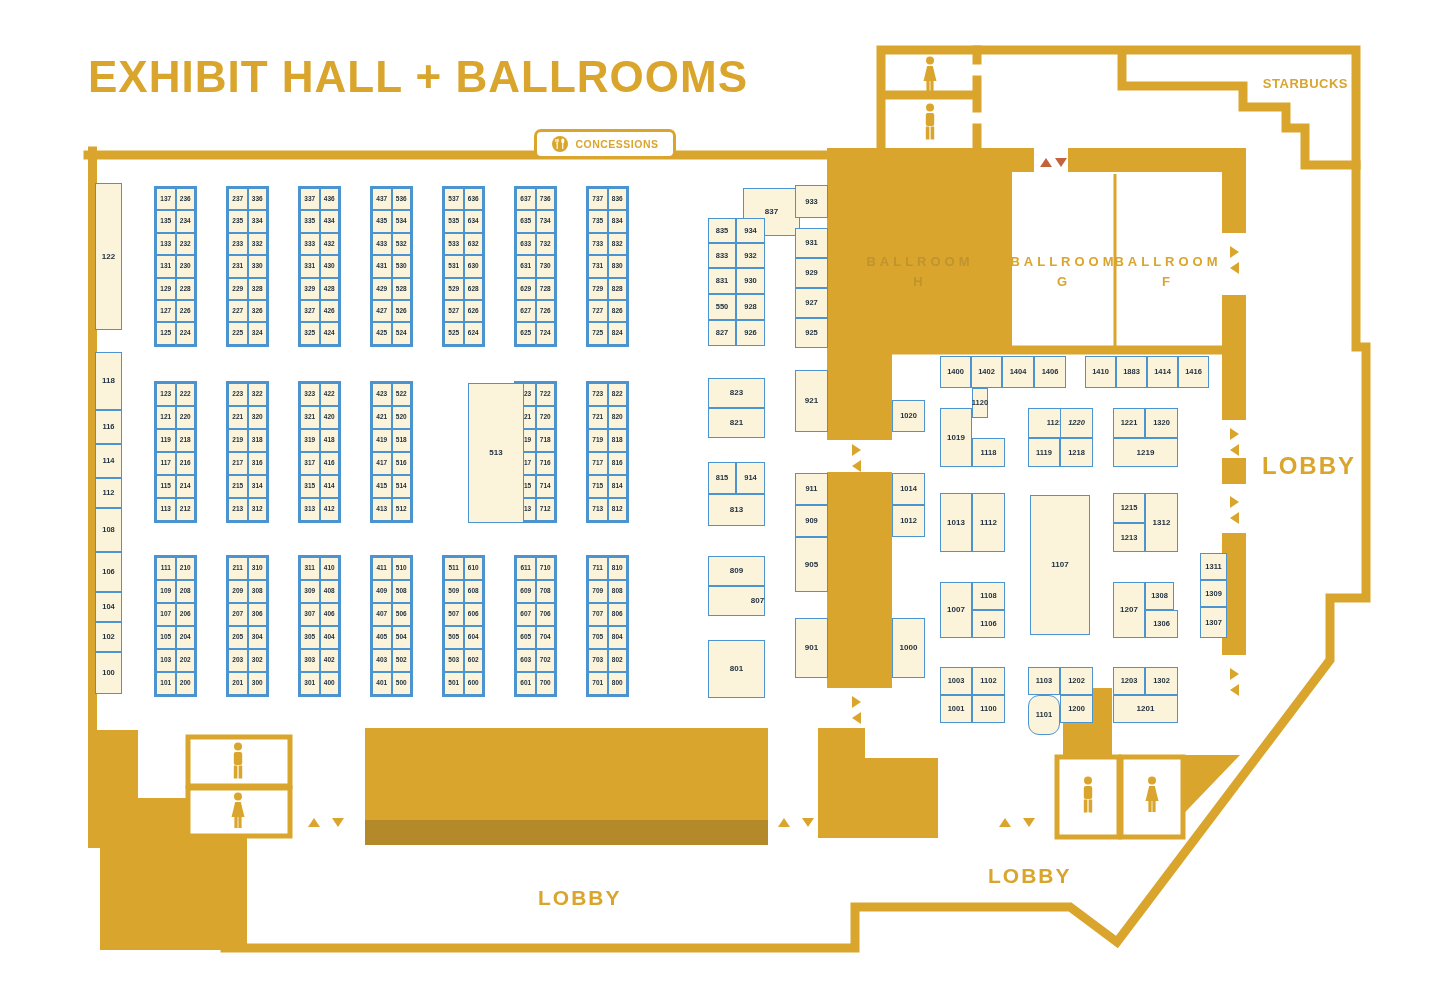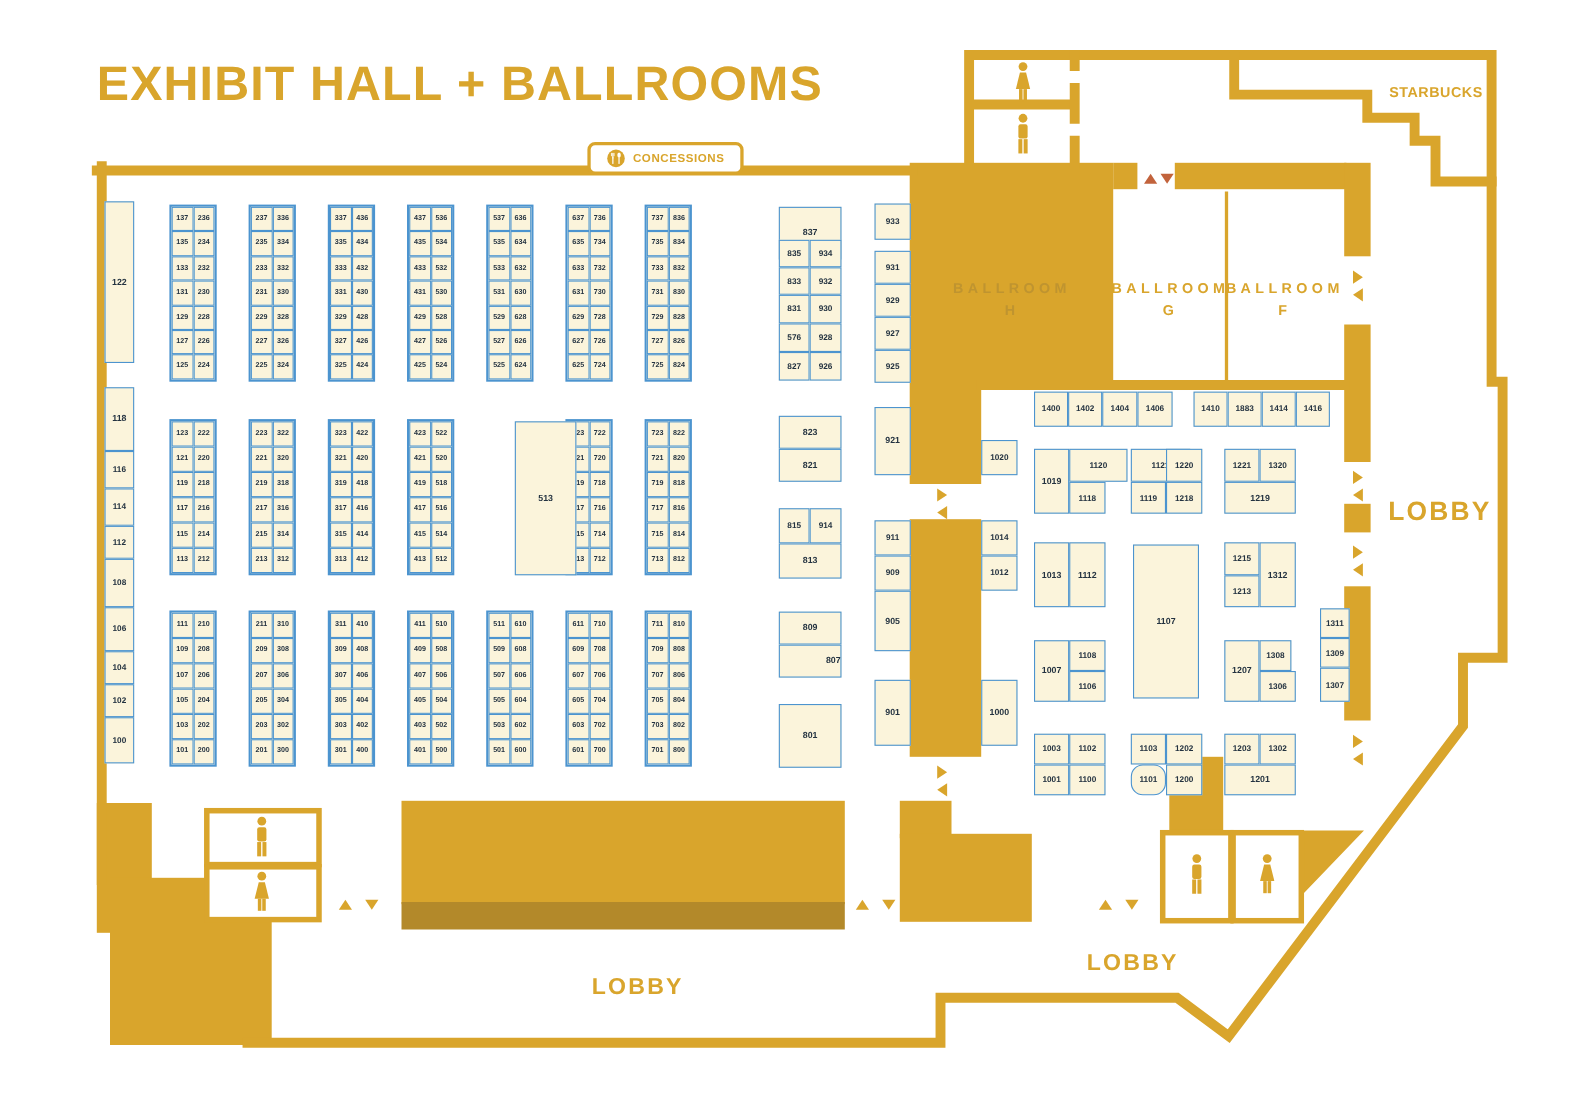--- a/index.html
+++ b/index.html
@@ -414,7 +414,7 @@
     <div class="booth" style="left: 95px; top: 622px; width: 27px; height: 30px; font-size: 7.5px;">102</div>
     <div class="booth" style="left: 95px; top: 652px; width: 27px; height: 42px; font-size: 7.5px;">100</div>
     <div class="booth" style="left: 468px; top: 383px; width: 56px; height: 140px; font-size: 8px;">513</div>
-    <div class="booth" style="left: 708px; top: 188px; width: 57px; height: 48px; font-size: 8px;">837</div>
+    <div class="booth" style="left: 743px; top: 188px; width: 57px; height: 48px; font-size: 8px;">837</div>
     <div class="booth" style="left: 708px; top: 218px; width: 28px; height: 25px; font-size: 7.5px;">835</div>
     <div class="booth" style="left: 736px; top: 218px; width: 29px; height: 25px; font-size: 7.5px;">934</div>
     <div class="booth" style="left: 708px; top: 243px; width: 28px; height: 25px; font-size: 7.5px;">833</div>

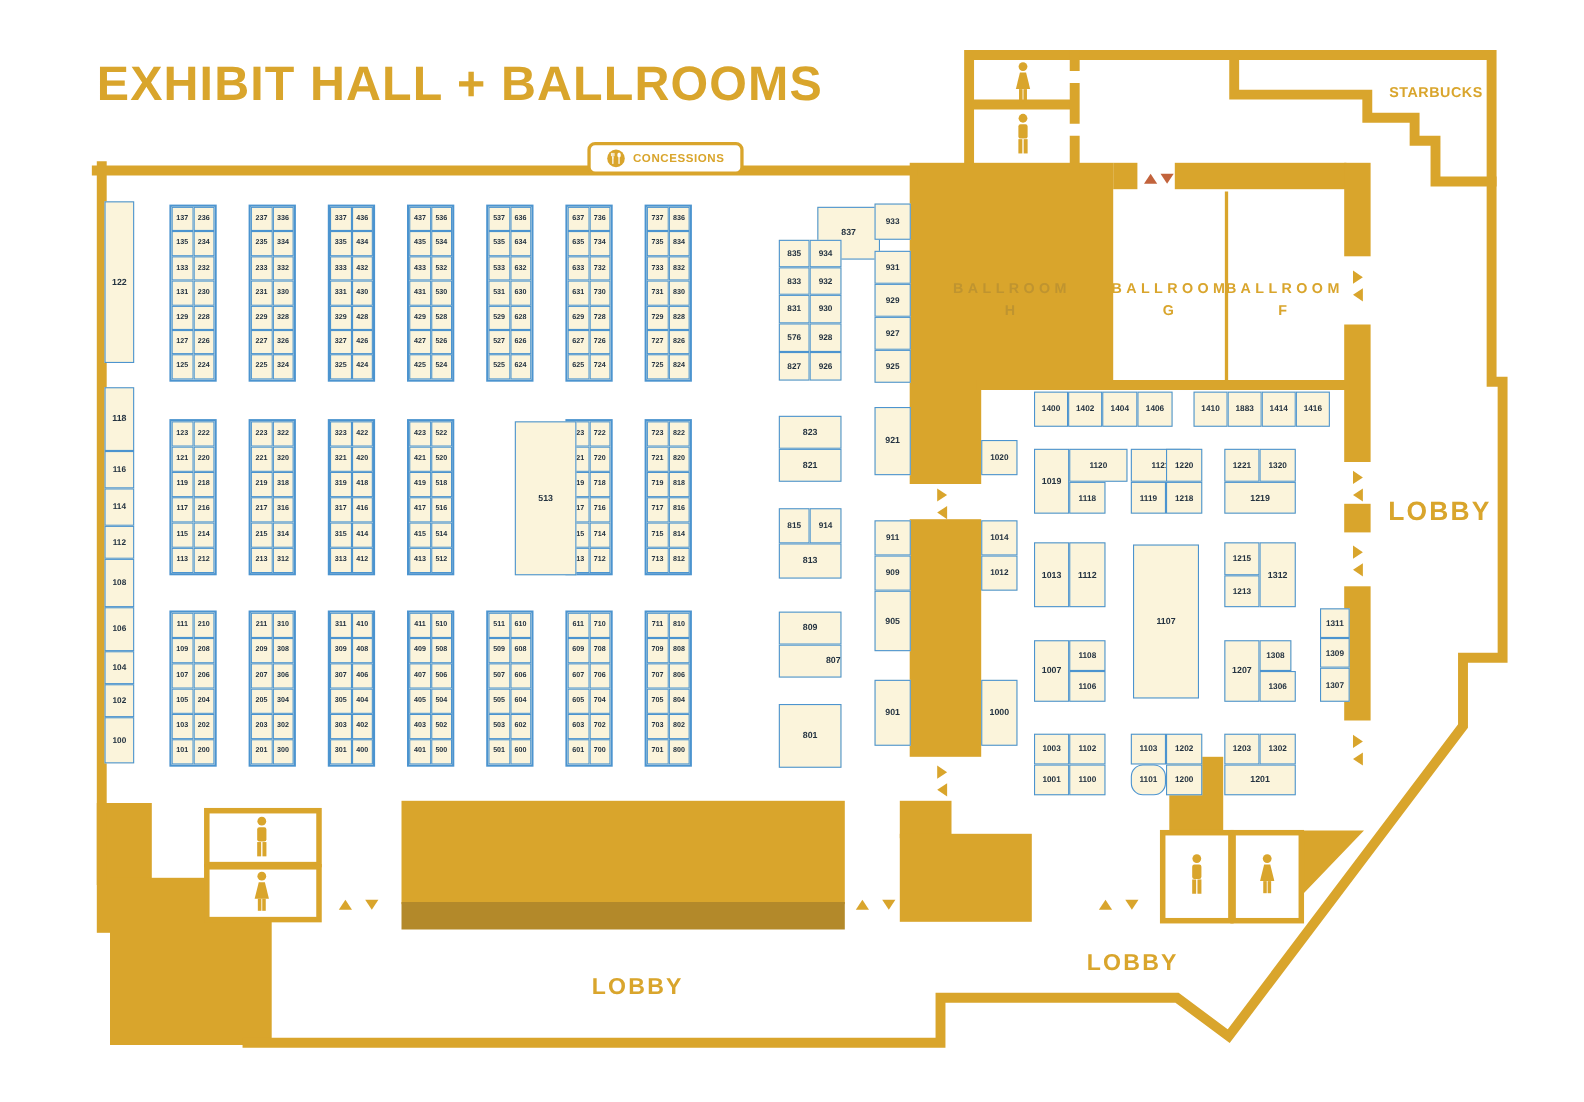--- a/index.html
+++ b/index.html
@@ -421,7 +421,7 @@
     <div class="booth" style="left: 736px; top: 243px; width: 29px; height: 25px; font-size: 7.5px;">932</div>
     <div class="booth" style="left: 708px; top: 268px; width: 28px; height: 26px; font-size: 7.5px;">831</div>
     <div class="booth" style="left: 736px; top: 268px; width: 29px; height: 26px; font-size: 7.5px;">930</div>
-    <div class="booth" style="left: 708px; top: 294px; width: 28px; height: 26px; font-size: 7.5px;">576</div>
+    <div class="booth" style="left: 708px; top: 294px; width: 28px; height: 26px; font-size: 7.5px;">550</div>
     <div class="booth" style="left: 736px; top: 294px; width: 29px; height: 26px; font-size: 7.5px;">928</div>
     <div class="booth" style="left: 708px; top: 320px; width: 28px; height: 26px; font-size: 7.5px;">827</div>
     <div class="booth" style="left: 736px; top: 320px; width: 29px; height: 26px; font-size: 7.5px;">926</div>

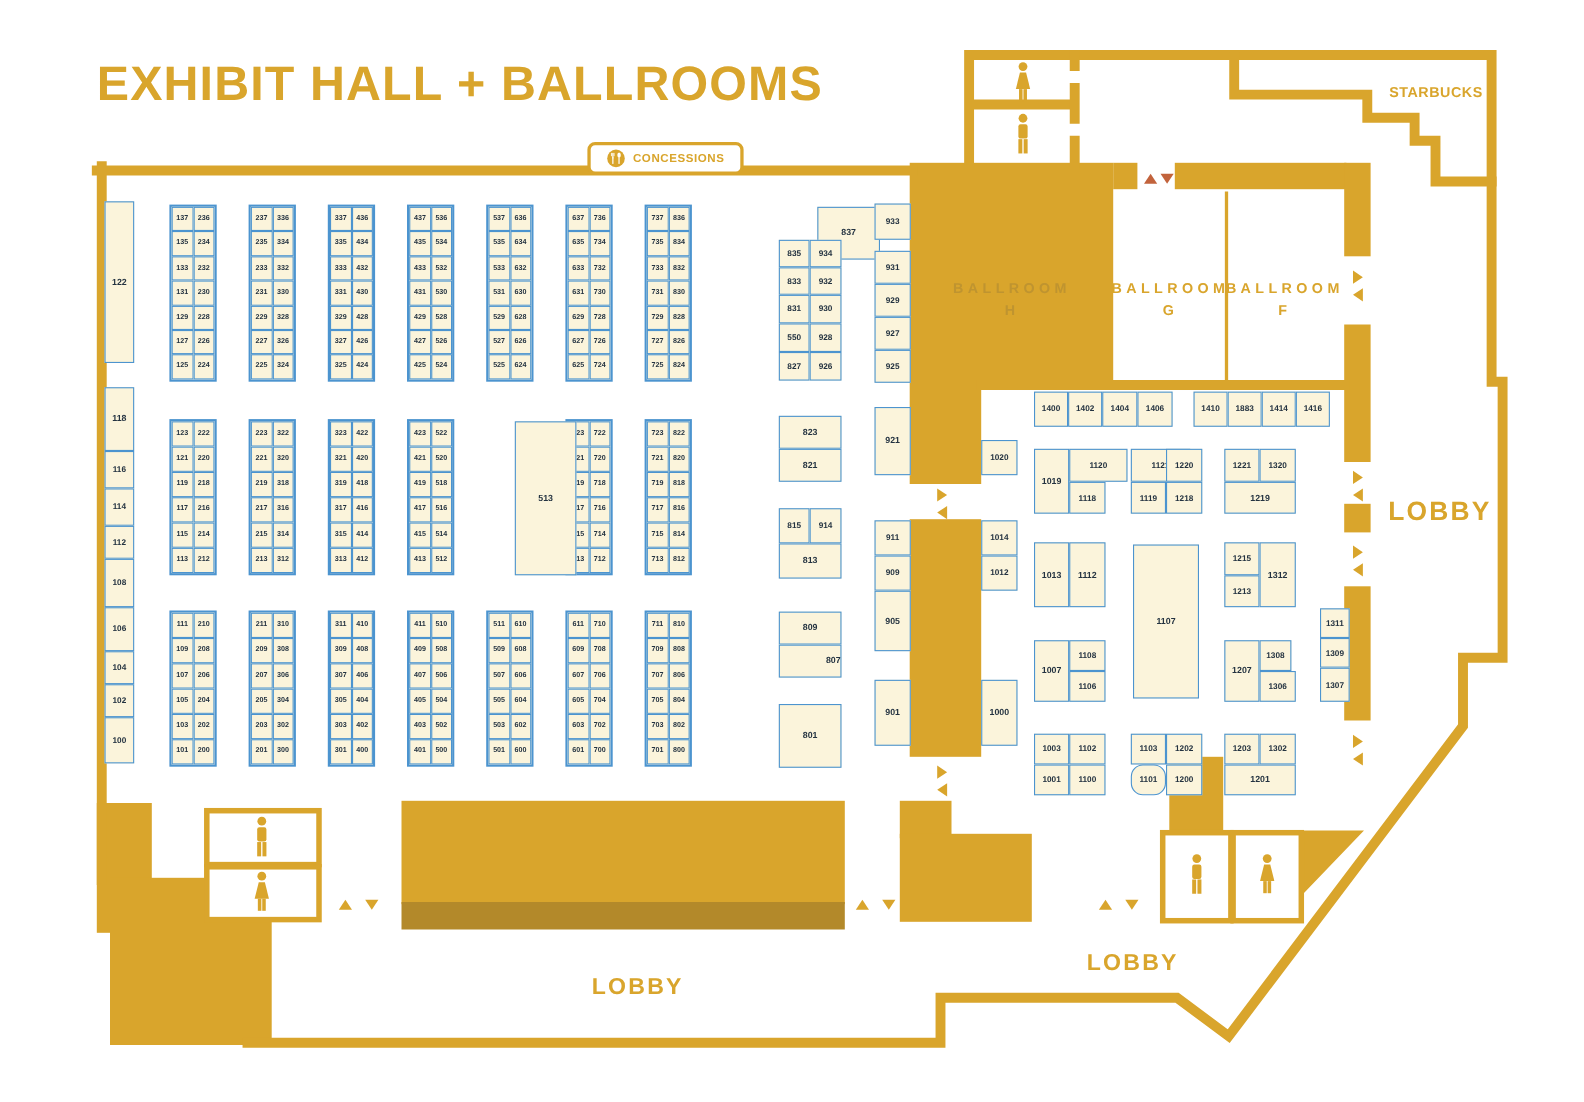--- a/index.html
+++ b/index.html
@@ -456,7 +456,7 @@
     <div class="booth" style="left: 1147px; top: 356px; width: 31px; height: 32px; font-size: 7.5px;">1414</div>
     <div class="booth" style="left: 1178px; top: 356px; width: 31px; height: 32px; font-size: 7.5px;">1416</div>
     <div class="booth" style="left: 940px; top: 408px; width: 32px; height: 59px; font-size: 8px;">1019</div>
-    <div class="booth" style="left: 972px; top: 408px; width: 53px; height: 30px; font-size: 7.5px;">1120</div>
+    <div class="booth" style="left: 972px; top: 388px; width: 16px; height: 30px; font-size: 7.5px;">1120</div>
     <div class="booth" style="left: 972px; top: 438px; width: 33px; height: 29px; font-size: 7.5px;">1118</div>
     <div class="booth" style="left: 1028px; top: 408px; width: 54px; height: 30px; font-size: 7.5px;">1121</div>
     <div class="booth" style="left: 1060px; top: 408px; width: 33px; height: 30px; font-size: 7.5px;">1220</div>

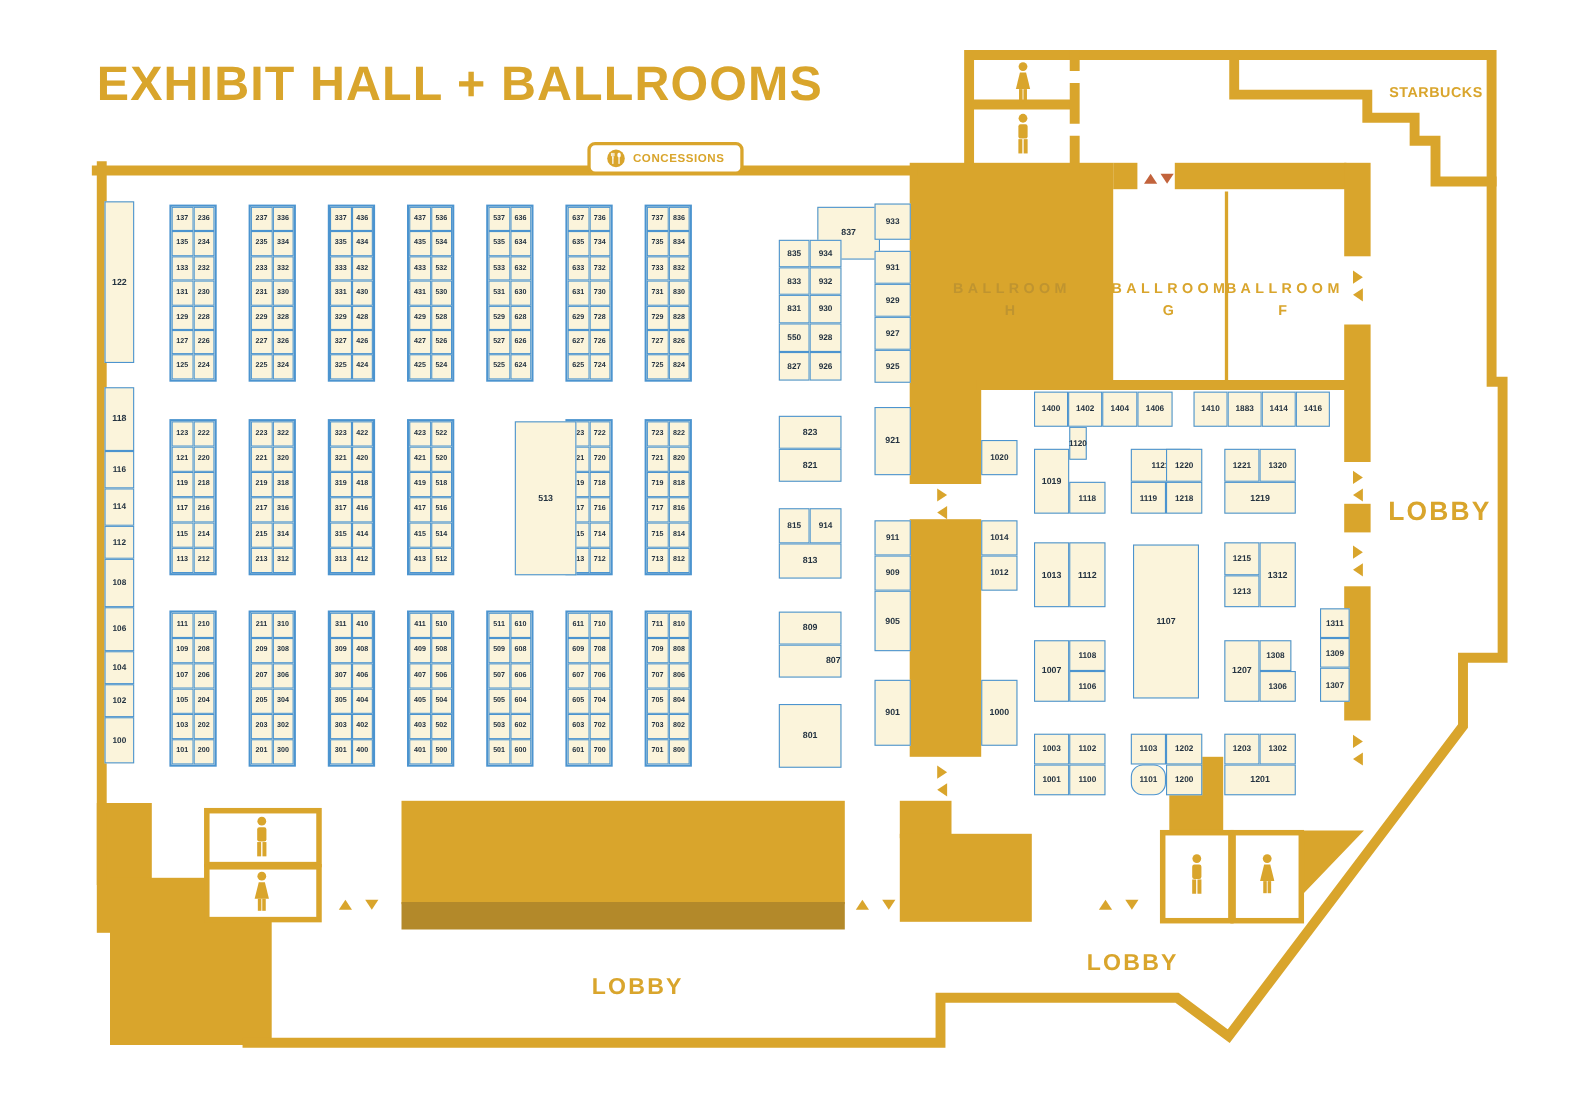--- a/index.html
+++ b/index.html
@@ -459,7 +459,7 @@
     <div class="booth" style="left: 972px; top: 388px; width: 16px; height: 30px; font-size: 7.5px;">1120</div>
     <div class="booth" style="left: 972px; top: 438px; width: 33px; height: 29px; font-size: 7.5px;">1118</div>
     <div class="booth" style="left: 1028px; top: 408px; width: 54px; height: 30px; font-size: 7.5px;">1121</div>
-    <div class="booth" style="left: 1060px; top: 408px; width: 33px; height: 30px; font-size: 7.5px;">1220</div>
+    <div class="booth" style="left: 1060px; top: 408px; width: 33px; height: 30px; font-size: 7.5px; font-style: italic;">1220</div>
     <div class="booth" style="left: 1028px; top: 438px; width: 32px; height: 29px; font-size: 7.5px;">1119</div>
     <div class="booth" style="left: 1060px; top: 438px; width: 33px; height: 29px; font-size: 7.5px;">1218</div>
     <div class="booth" style="left: 1113px; top: 408px; width: 32px; height: 30px; font-size: 7.5px;">1221</div>

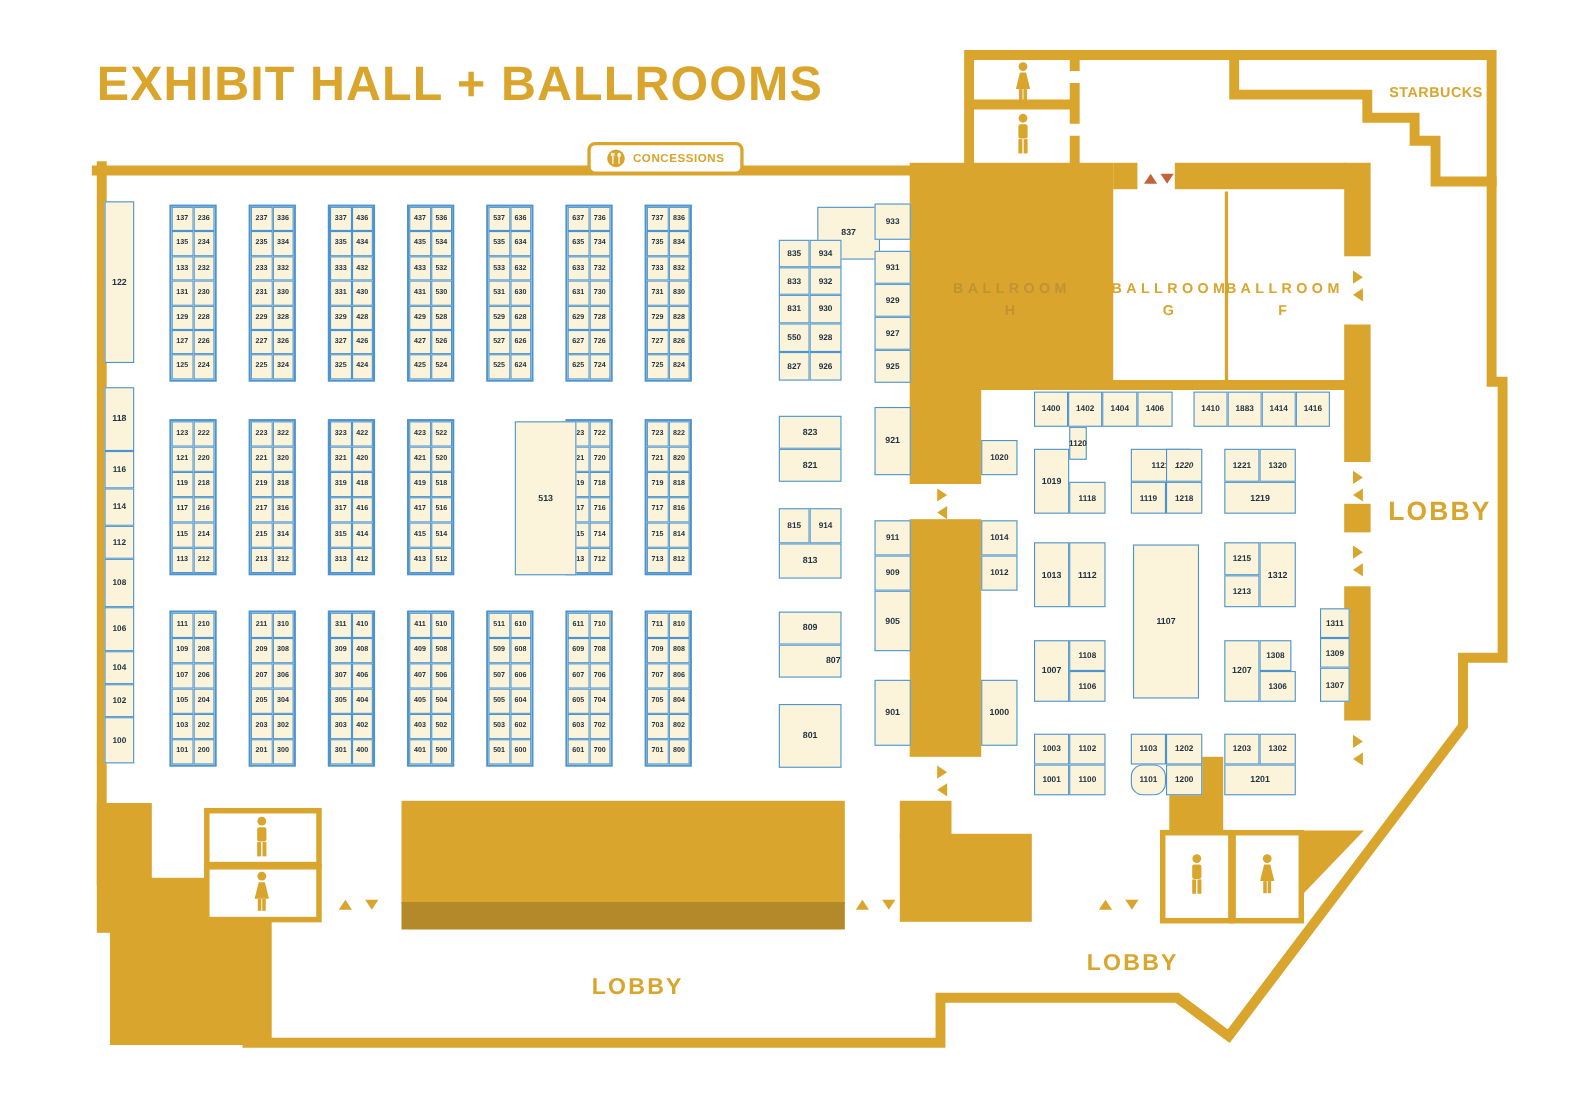--- a/index.html
+++ b/index.html
@@ -483,7 +483,7 @@
     <div class="booth" style="left: 972px; top: 695px; width: 33px; height: 28px; font-size: 7.5px;">1100</div>
     <div class="booth" style="left: 1028px; top: 667px; width: 32px; height: 28px; font-size: 7.5px;">1103</div>
     <div class="booth" style="left: 1060px; top: 667px; width: 33px; height: 28px; font-size: 7.5px;">1202</div>
-    <div class="booth" style="left: 1028px; top: 695px; width: 32px; height: 28px; font-size: 7.5px; border-radius: 11px;">1101</div>
+    <div class="booth" style="left: 1028px; top: 695px; width: 32px; height: 40px; font-size: 7.5px; border-radius: 11px;">1101</div>
     <div class="booth" style="left: 1060px; top: 695px; width: 33px; height: 28px; font-size: 7.5px;">1200</div>
     <div class="booth" style="left: 1113px; top: 667px; width: 32px; height: 28px; font-size: 7.5px;">1203</div>
     <div class="booth" style="left: 1145px; top: 667px; width: 33px; height: 28px; font-size: 7.5px;">1302</div>

